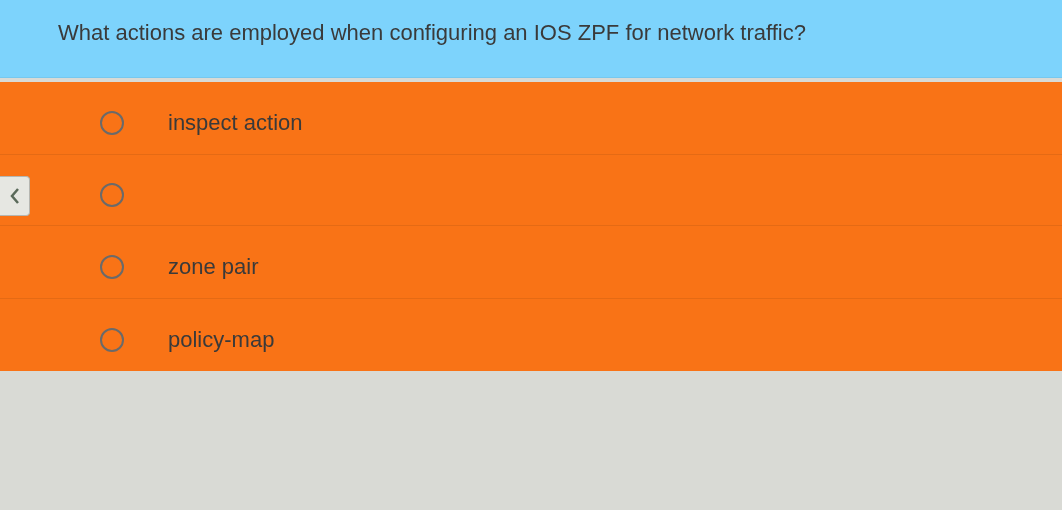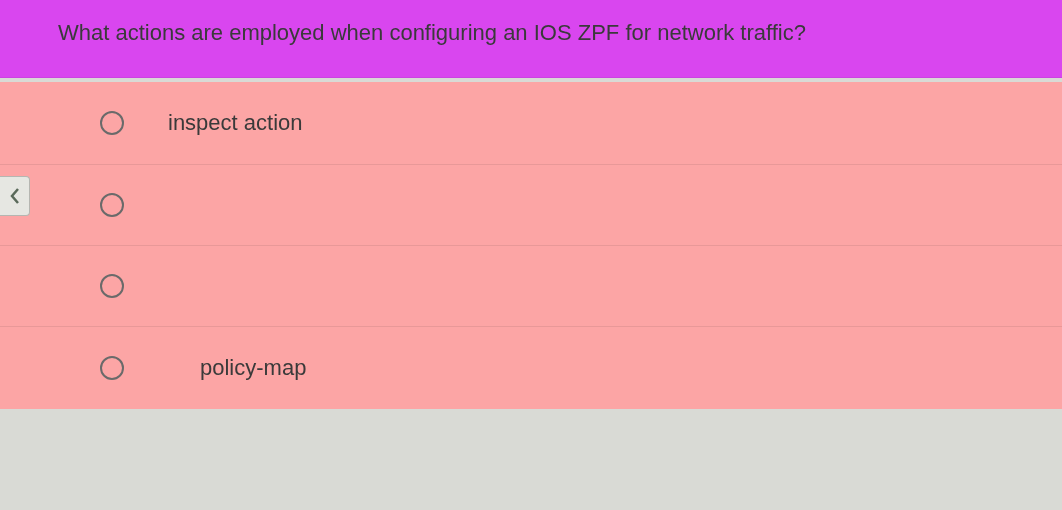--- a/index.html
+++ b/index.html
@@ -12,7 +12,7 @@
       overflow: hidden;
     }
     .question-header {
-      background: #d946ef;
+      background: #7dd3fc;
       padding: 18px 56px 28px 58px;
       border-bottom: 1px solid rgba(0,0,0,0.05);
     }

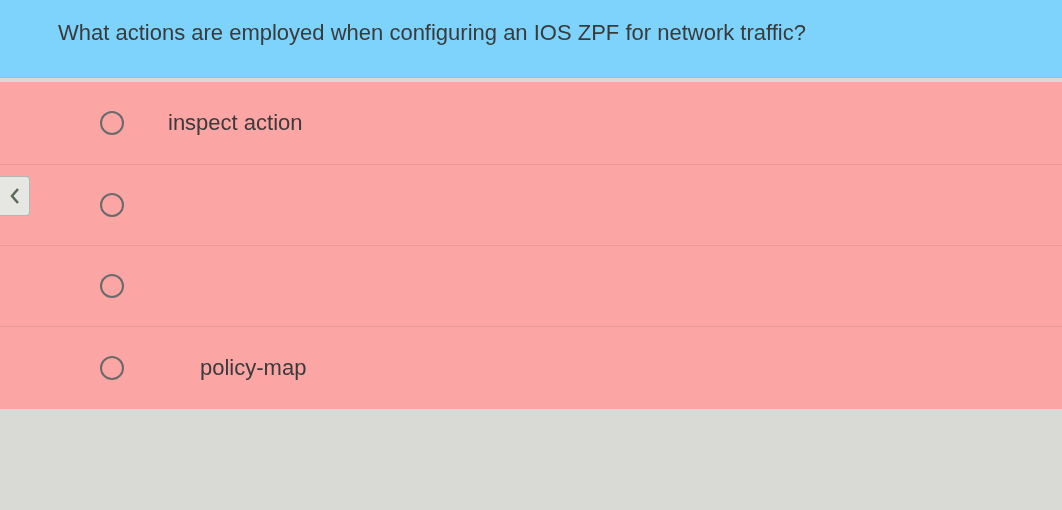--- a/index.html
+++ b/index.html
@@ -28,9 +28,9 @@
     .option-row {
       display: flex;
       align-items: center;
-      padding: 28px 0 28px 100px;
+      padding: 28px 0 18px 100px;
       border-bottom: 1px solid rgba(0,0,0,0.08);
-      background: #fca5a5;
+      background: #f97316;
       cursor: pointer;
     }
     .option-row:last-child { border-bottom: none; gap: 32px; }

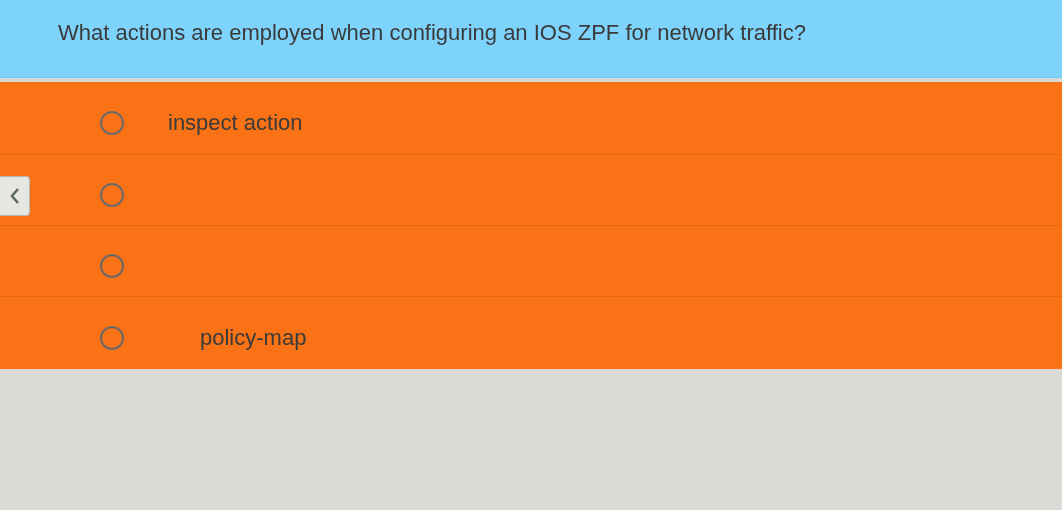--- a/index.html
+++ b/index.html
@@ -82,6 +82,7 @@
   </div>
   <div class="option-row">
     <span class="radio"></span>
+    <span class="option-label">zone pair</span>
   </div>
   <div class="option-row">
     <span class="radio"></span>

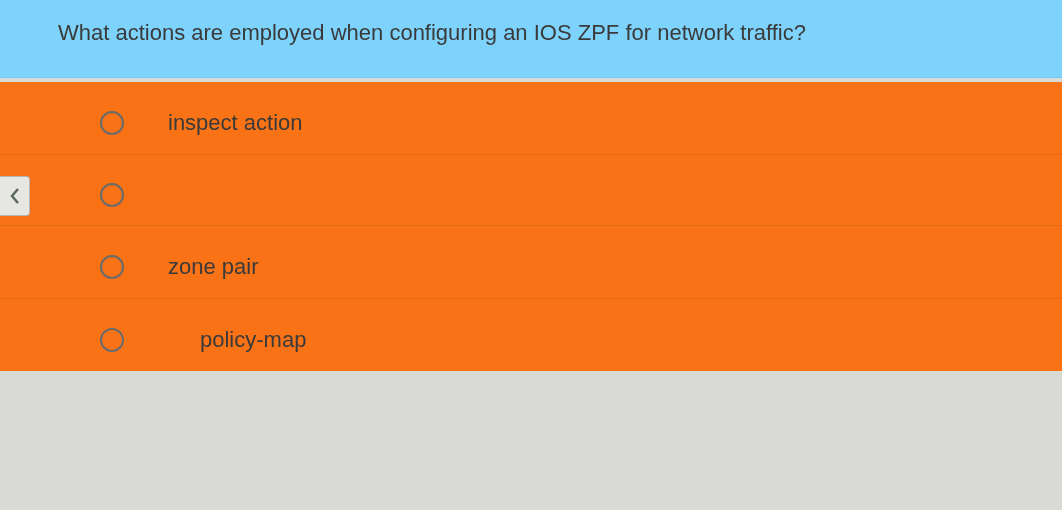--- a/index.html
+++ b/index.html
@@ -33,7 +33,7 @@
       background: #f97316;
       cursor: pointer;
     }
-    .option-row:last-child { border-bottom: none; gap: 32px; }
+    .option-row:last-child { border-bottom: none; }
     .radio {
       width: 24px;
       height: 24px;

